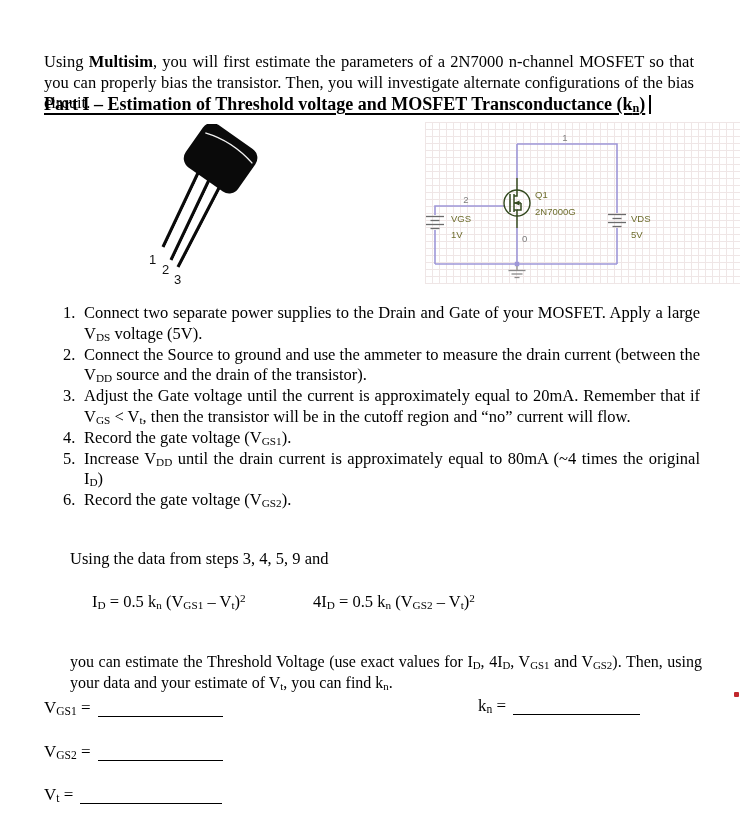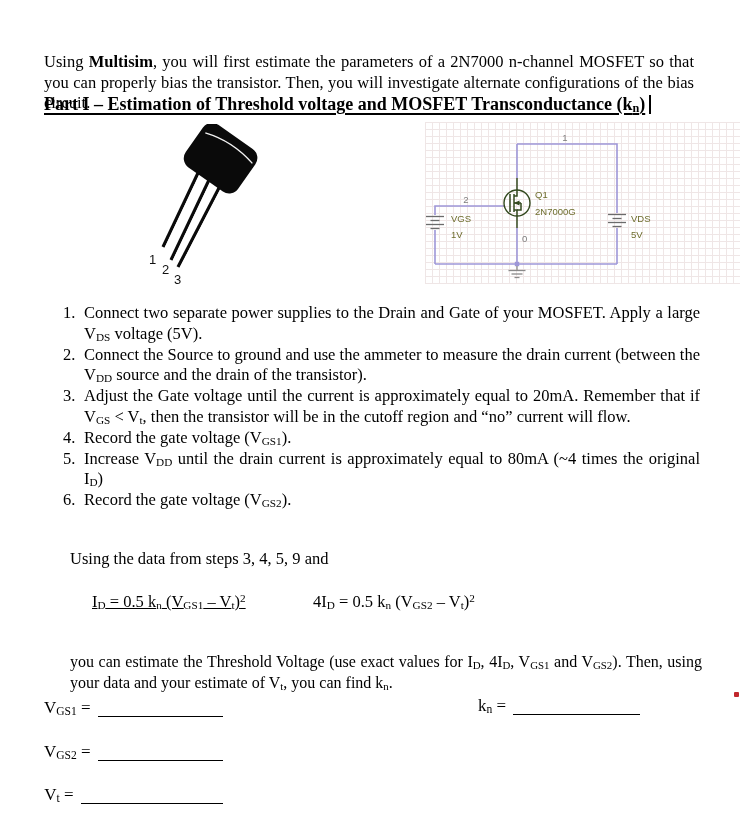--- a/index.html
+++ b/index.html
@@ -28,7 +28,7 @@
 
   .using-line{position:absolute;left:70px;top:549px;font-size:16.5px;}
   .equations{position:absolute;left:0;top:592px;font-size:16.5px;}
-  .eq1{position:absolute;left:92px;white-space:nowrap;text-decoration:underline;}
+  .eq1{position:absolute;left:92px;white-space:nowrap;}
   .eq2{position:absolute;left:313px;white-space:nowrap;}
   .estimate-para{position:absolute;left:70px;top:636px;width:632px;font-size:16px;line-height:20.8px;text-align:justify;}
 

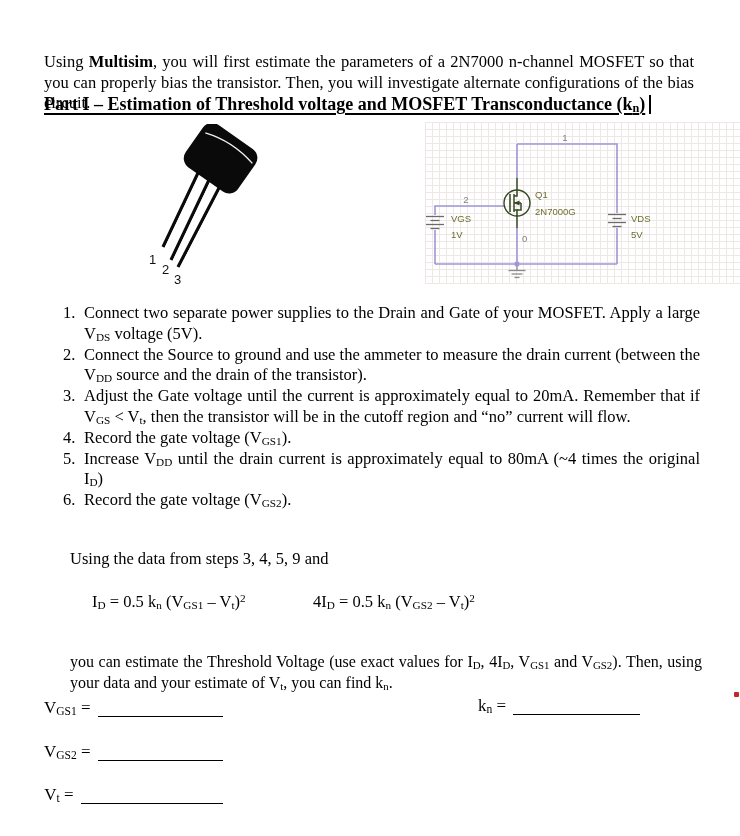--- a/index.html
+++ b/index.html
@@ -38,7 +38,7 @@
   .blank-col{position:absolute;display:flex;flex-direction:column;gap:22.5px;font-size:17px;}
   .blank-col.left{left:44px;top:698px;}
   .blank-col.right{left:478px;top:696px;}
-  .blank-row{height:21px;white-space:nowrap;text-align:right;}
+  .blank-row{height:21px;white-space:nowrap;}
   .blank-line{display:inline-block;border-bottom:1.5px solid #000;height:17px;margin-left:7px;vertical-align:-4px;}
   .left .blank-row:nth-child(1) .blank-line{width:125px;}
   .left .blank-row:nth-child(2) .blank-line{width:125px;}

